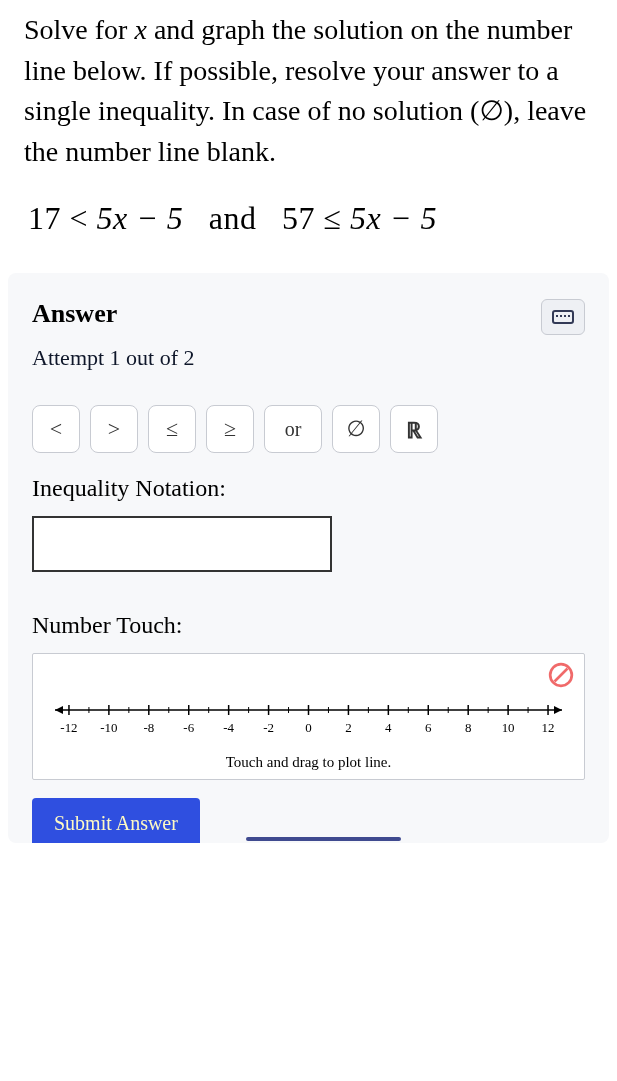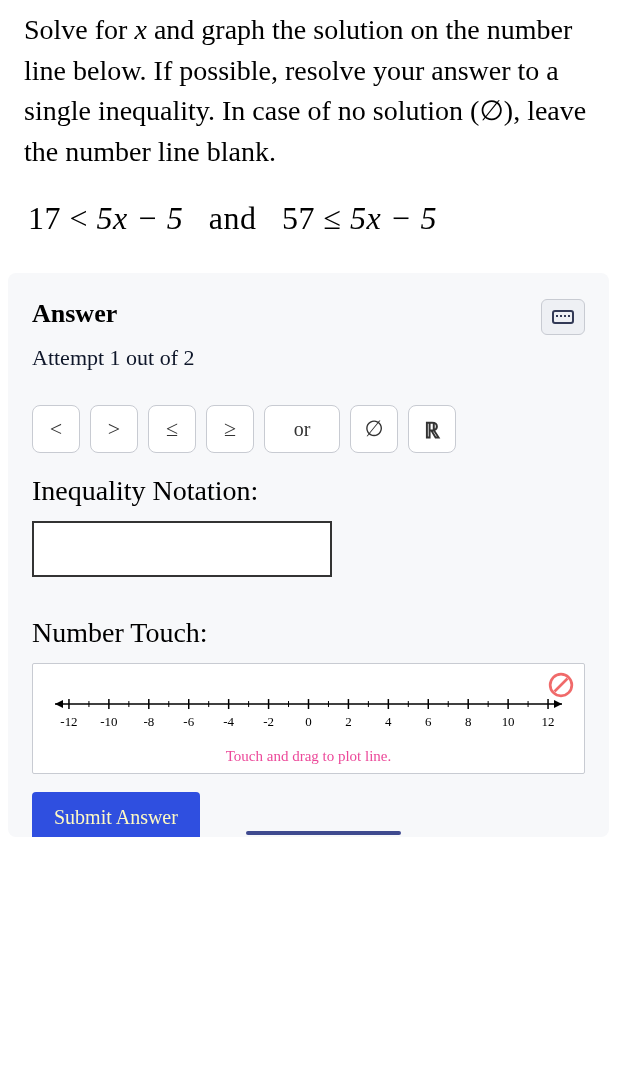--- a/index.html
+++ b/index.html
@@ -96,7 +96,7 @@
     color: #333;
     cursor: pointer;
   }
-  .op-btn.wide { width: 76px; font-size: 20px; font-family: Georgia, serif; }
+  .op-btn.wide { width: 58px; font-size: 20px; font-family: Georgia, serif; }
   .section-label {
     font-size: 28px;
     margin-top: 22px;

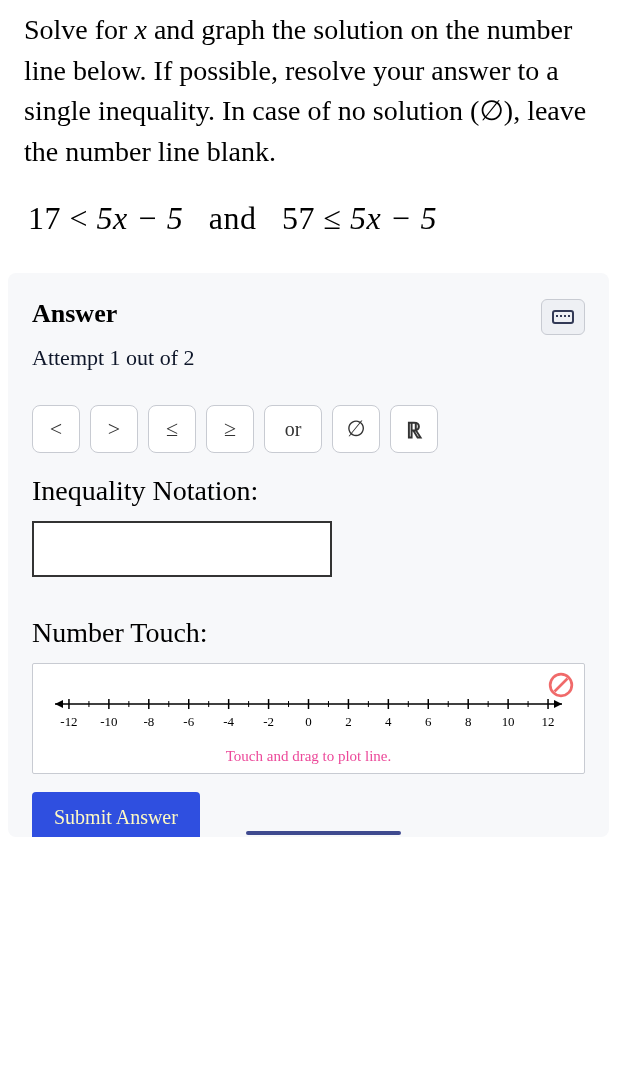--- a/index.html
+++ b/index.html
@@ -98,7 +98,7 @@
   }
   .op-btn.wide { width: 58px; font-size: 20px; font-family: Georgia, serif; }
   .section-label {
-    font-size: 28px;
+    font-size: 24px;
     margin-top: 22px;
   }
   .ineq-input {

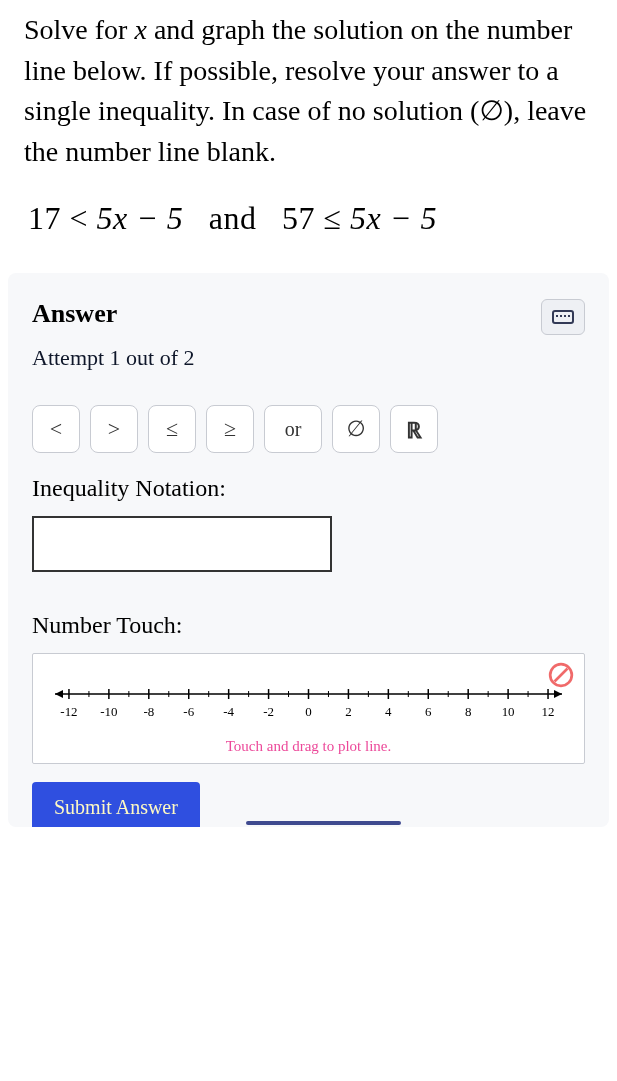--- a/index.html
+++ b/index.html
@@ -115,7 +115,7 @@
     border: 1px solid #c8cbd2;
     background: #fff;
     margin-top: 14px;
-    padding: 24px 16px 8px 16px;
+    padding: 40px 16px 8px 16px;
     position: relative;
     border-radius: 2px;
   }

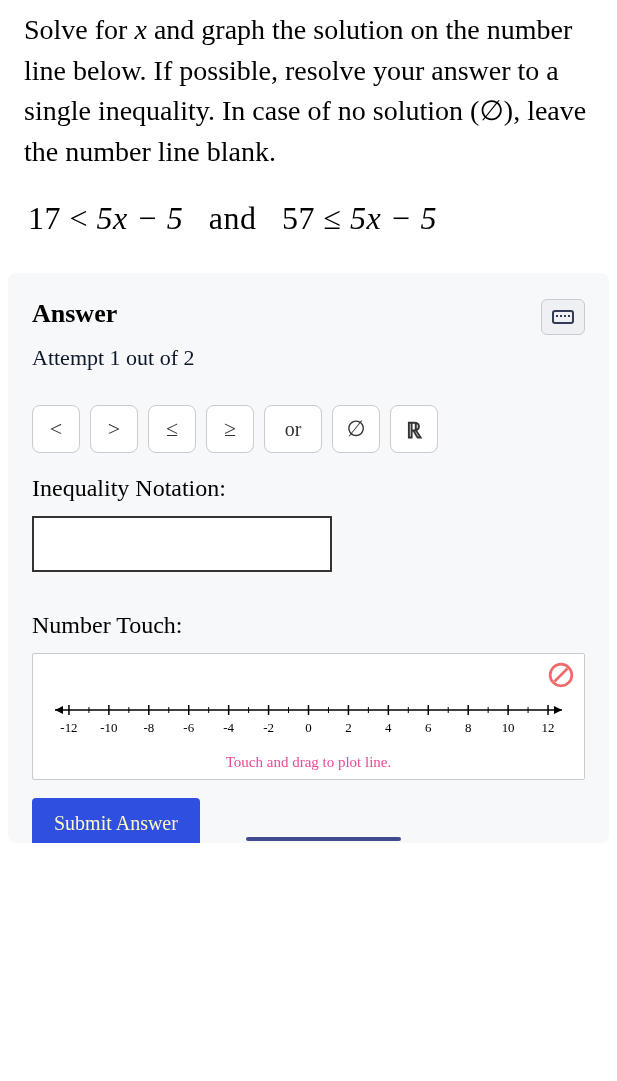--- a/index.html
+++ b/index.html
@@ -130,7 +130,7 @@
   .hint {
     text-align: center;
     font-size: 15px;
-    color: #ec4899;
+    color: #000000;
     margin-top: 4px;
     font-family: Georgia, serif;
   }

